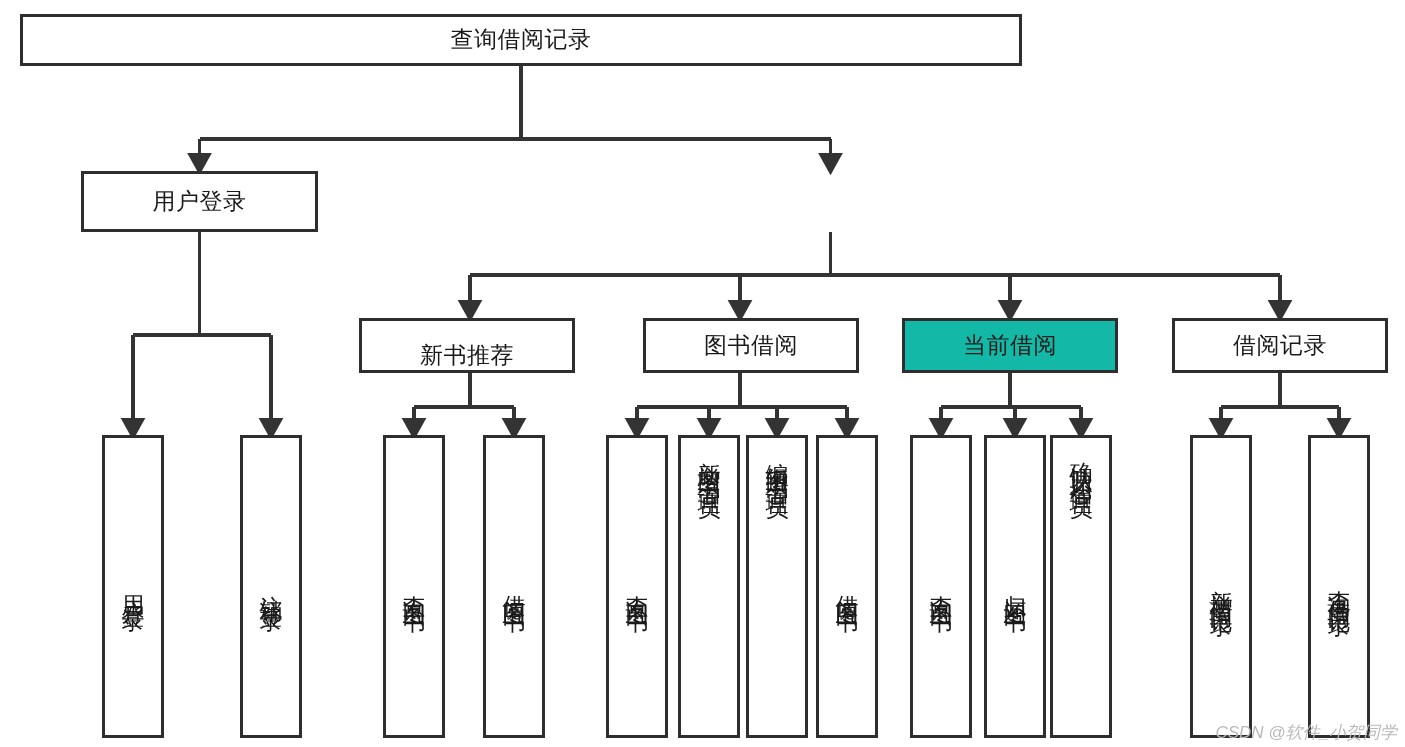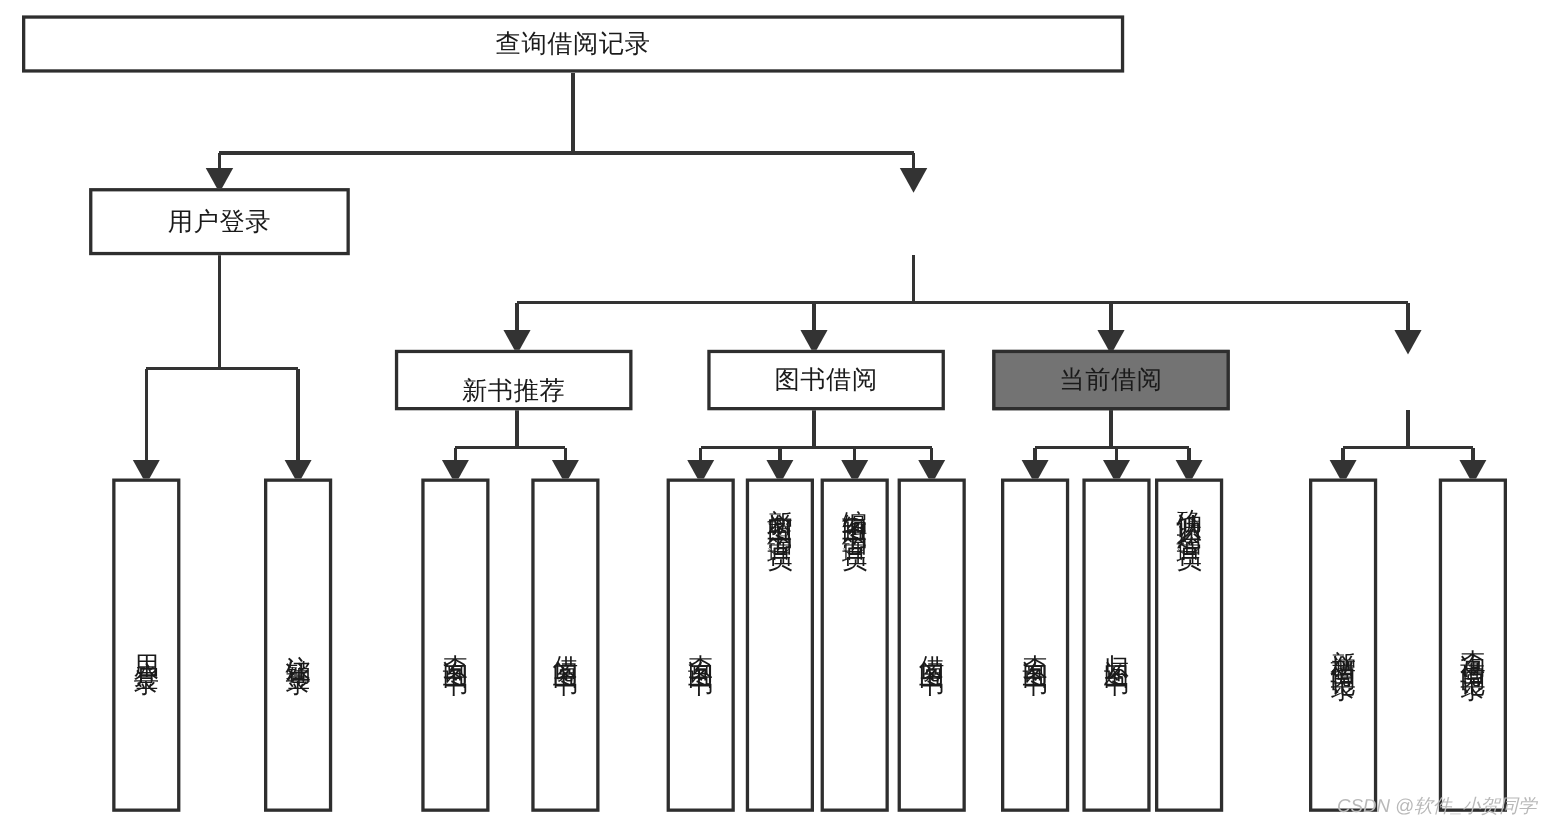--- a/index.html
+++ b/index.html
@@ -145,7 +145,7 @@
   <div class="node-box" style="left: 632px; top: 318px; width: 216px; height: 55px; border-color: rgb(46, 46, 46); background: rgb(255, 255, 255); margin-left: 11px;">
     <span class="node-label-h" style="color: rgb(26, 26, 26);">图书借阅</span>
   </div>
-  <div class="node-box" style="left: 902px; top: 318px; width: 216px; height: 55px; border-color: rgb(46, 46, 46); background: #737373;">
+  <div class="node-box" style="left: 902px; top: 318px; width: 216px; height: 55px; border-color: rgb(46, 46, 46); background: #14b8a6;">
     <span class="node-label-h" style="color: rgb(26, 26, 26);">当前借阅</span>
   </div>
 

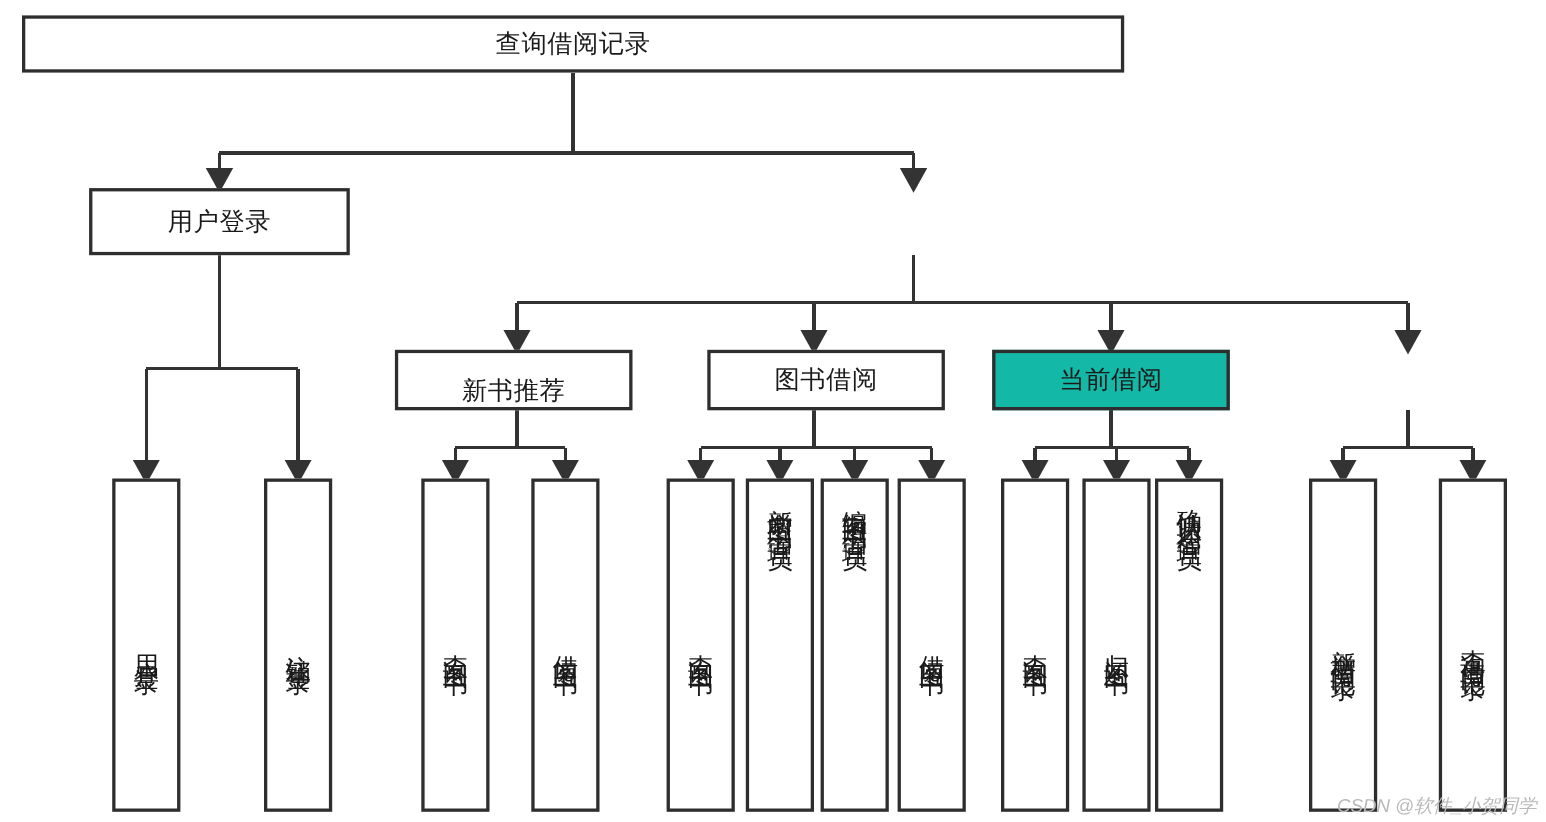--- a/index.html
+++ b/index.html
@@ -148,6 +148,9 @@
   <div class="node-box" style="left: 902px; top: 318px; width: 216px; height: 55px; border-color: rgb(46, 46, 46); background: #14b8a6;">
     <span class="node-label-h" style="color: rgb(26, 26, 26);">当前借阅</span>
   </div>
+  <div class="node-box" style="left: 1172px; top: 318px; width: 216px; height: 55px; border-color: rgb(46, 46, 46); background: rgb(255, 255, 255);">
+    <span class="node-label-h" style="color: rgb(26, 26, 26);">借阅记录</span>
+  </div>
 
   <div class="node-box leaf centered" style="left: 102px; top: 435px; width: 62px; height: 303px; border-color: rgb(46, 46, 46); background: rgb(255, 255, 255);">
     <span class="node-label-v" style="color: rgb(26, 26, 26);">用户登录</span>

